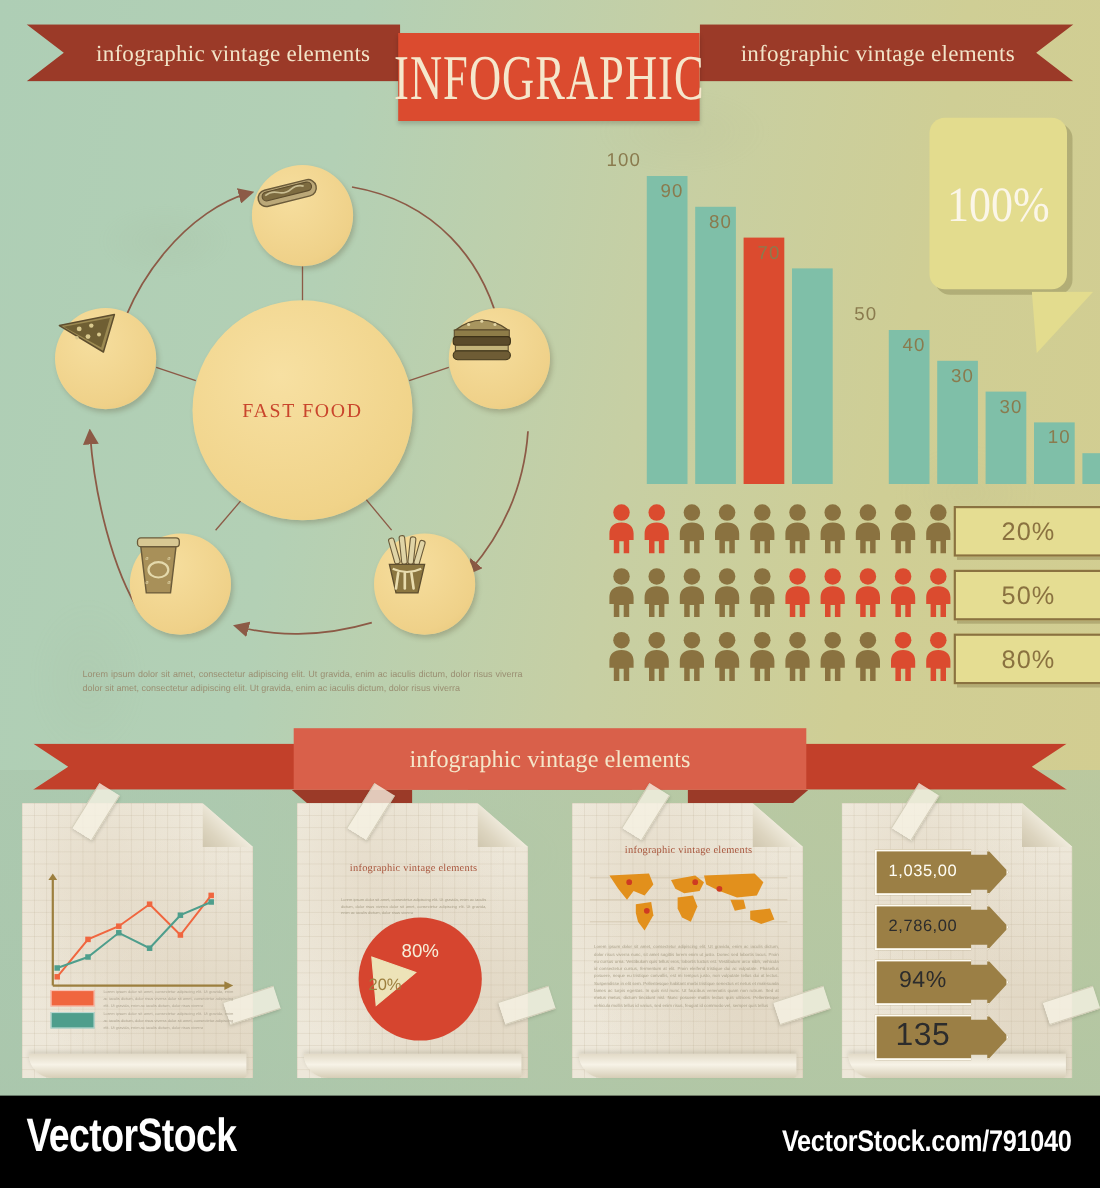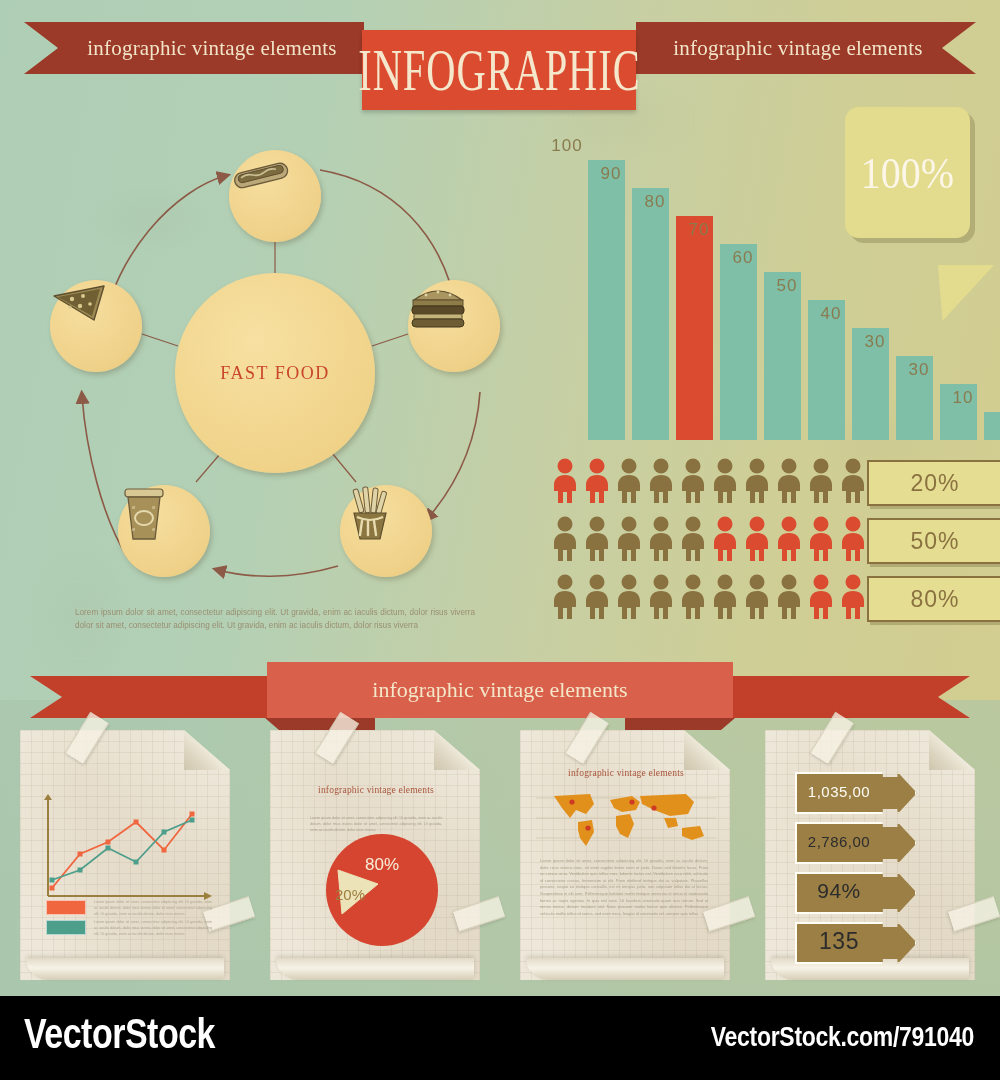--- a/index.html
+++ b/index.html
@@ -98,7 +98,7 @@
     letter-spacing:1px;
   }
   .bubble{
-    position:absolute;left:845px;top:107px;width:125px;height:131px;
+    position:absolute;left:845px;top:107px;width:125px;height:156px;
     background:#E3DC8E;border-radius:14px;
     box-shadow:5px 5px 0 rgba(140,135,85,.45);
     display:flex;align-items:center;justify-content:center;

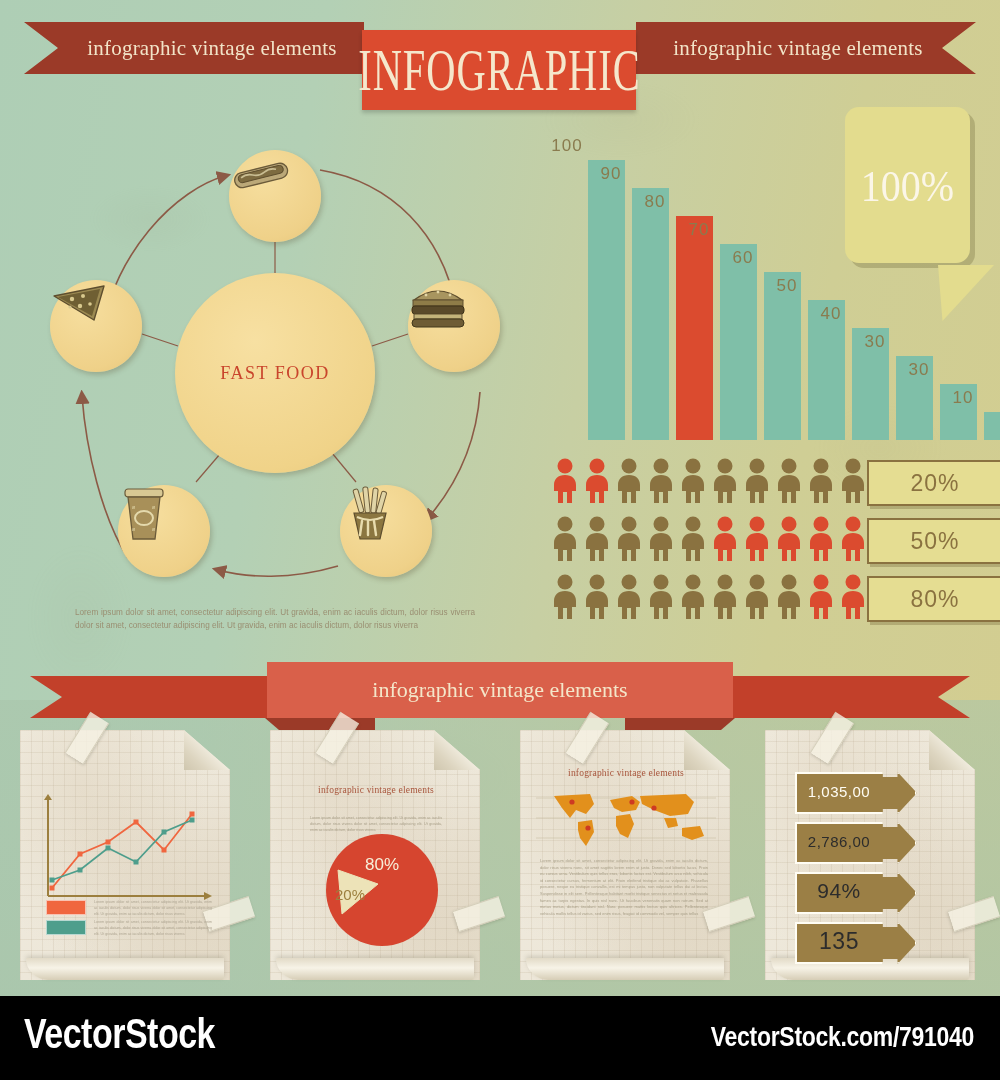--- a/index.html
+++ b/index.html
@@ -347,10 +347,6 @@
       <div class="bar-col" style="left: 132px;">
         <div class="bar" style="height: 196px;"></div>
         <div class="bar-label" style="bottom: 200px;">70</div>
-      </div>
-      <div class="bar-col" style="left: 176px;">
-        <div class="bar" style="height: 168px;"></div>
-        <div class="bar-label" style="bottom: 172px;">60</div>
       </div>
       <div class="bar-col" style="left: 220px;">
         <div class="bar" style="height: 140px;"></div>

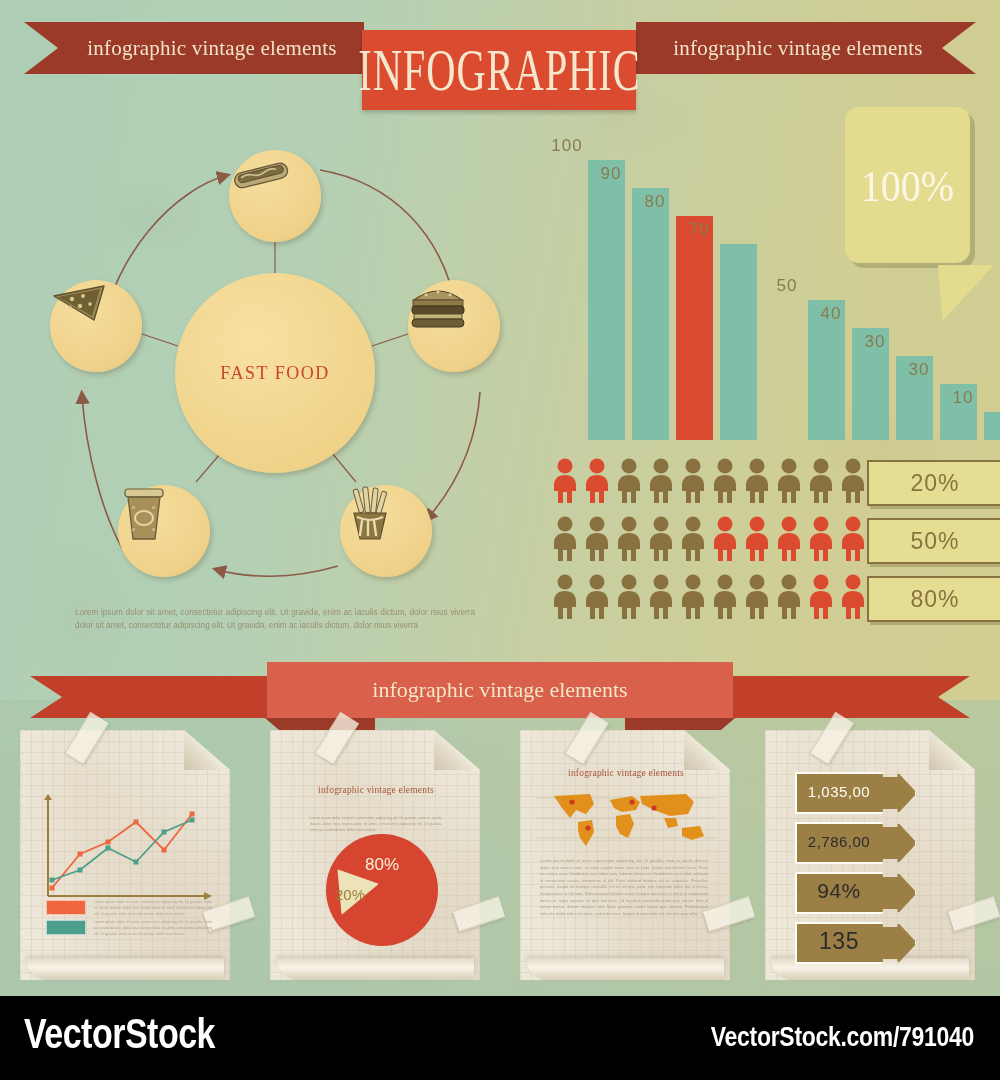--- a/index.html
+++ b/index.html
@@ -631,7 +631,7 @@
     </div>
     <div class="arrow-item" style="top:192px">
       <div class="arrow-body"></div>
-      <div class="arrow-val" style="color:#2C2C2C;font-size:23px">135</div>
+      <div class="arrow-val" style="color:#2C2C2C;font-size:29px">135</div>
     </div>
   </div>
 

